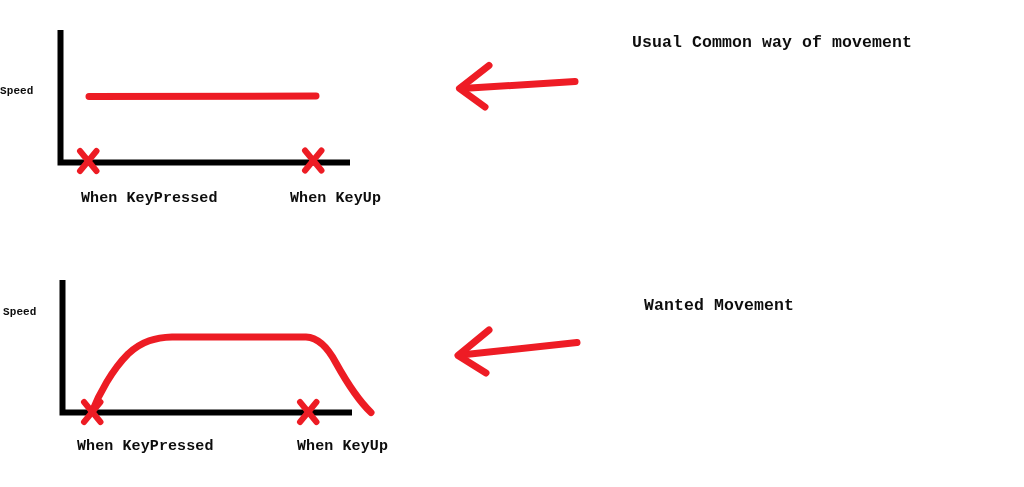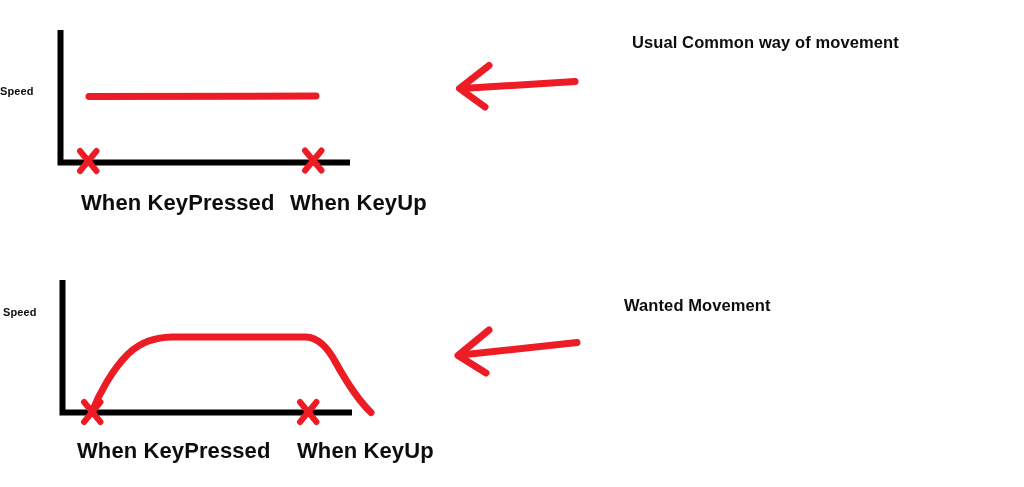--- a/index.html
+++ b/index.html
@@ -73,7 +73,7 @@
     color: #0d0d0d;
     font-weight: bold;
     white-space: nowrap;
-    font-family: Liberation Sans, sans-serif;
+    font-family: Liberation Mono, monospace;
     letter-spacing: 0.1px;
   }
   .axis-label-y {

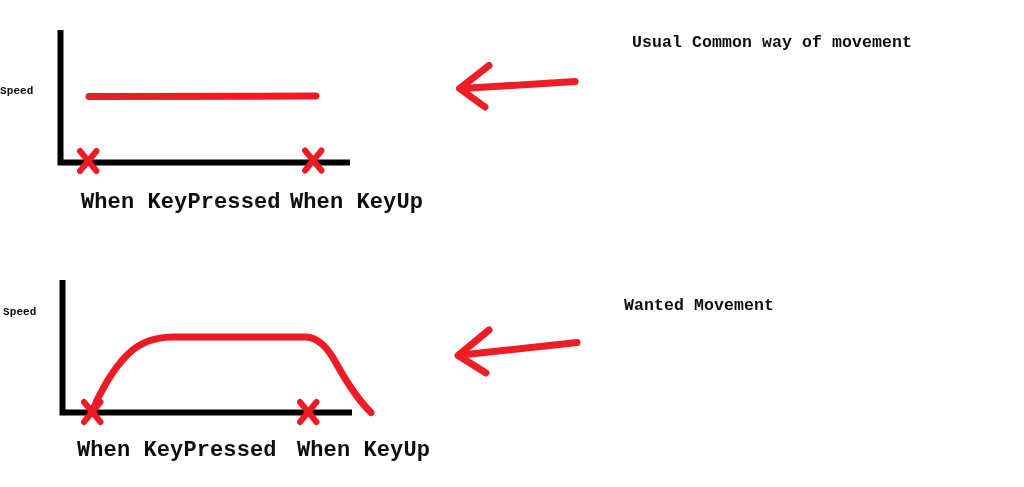--- a/index.html
+++ b/index.html
@@ -80,7 +80,7 @@
     font-size: 11px;
   }
   .axis-label-x {
-    font-size: 22px;
+    font-size: 15px;
   }
   .annotation-caption {
     font-size: 16.5px;

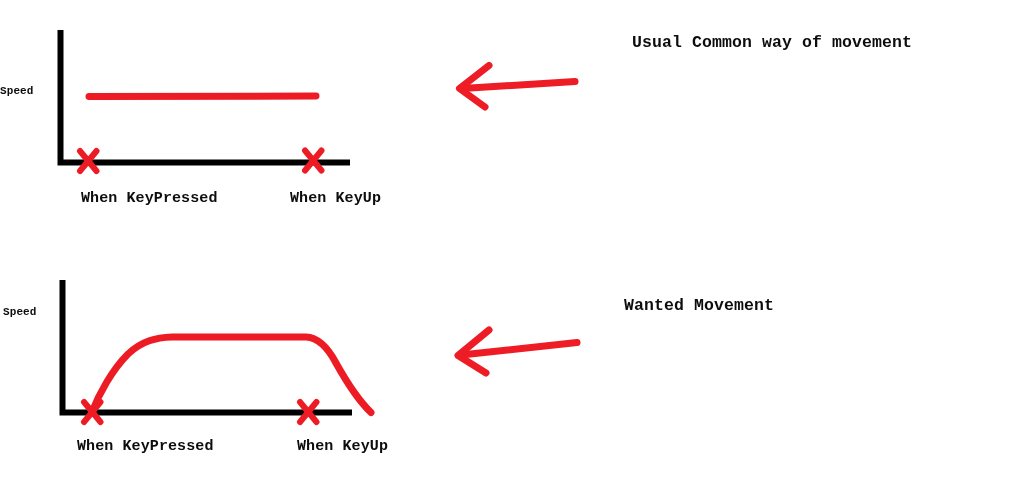--- a/index.html
+++ b/index.html
@@ -94,7 +94,7 @@
   #speed-label-2 { left: 3px;   top: 306px; }
   #keypressed-label-2 { left: 77px;  top: 438px; }
   #keyup-label-2 { left: 297px; top: 438px; }
-  #caption-2 { left: 624px; top: 296px; }
+  #caption-2 { left: 644px; top: 296px; }
 </style>
 </head>
 <body>

